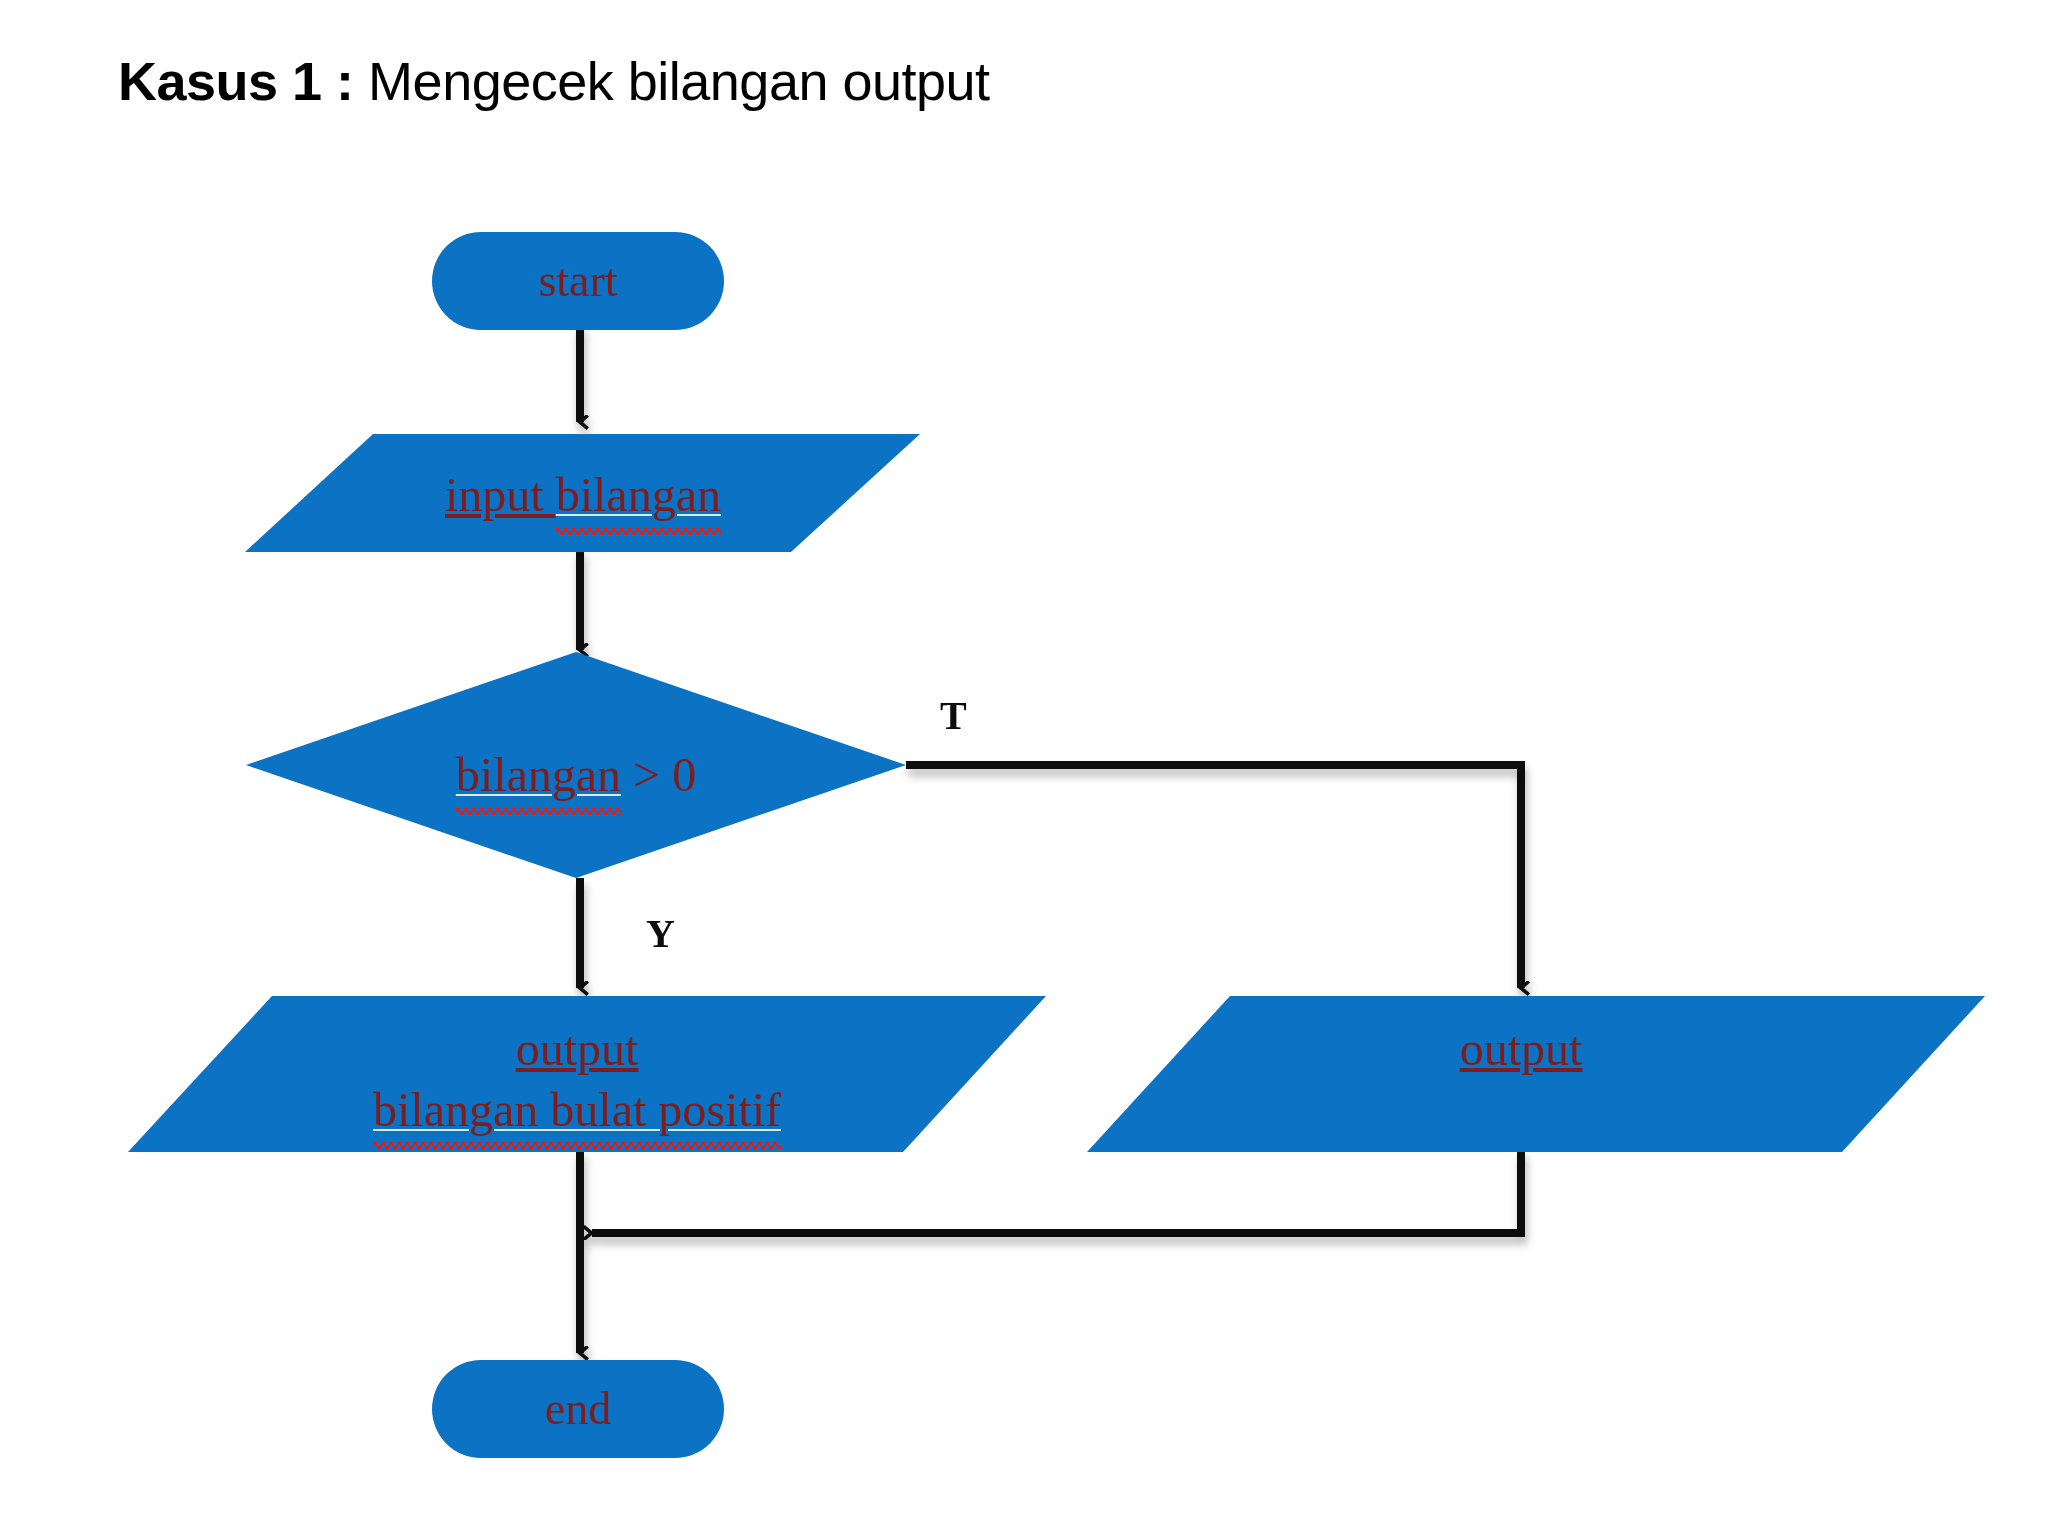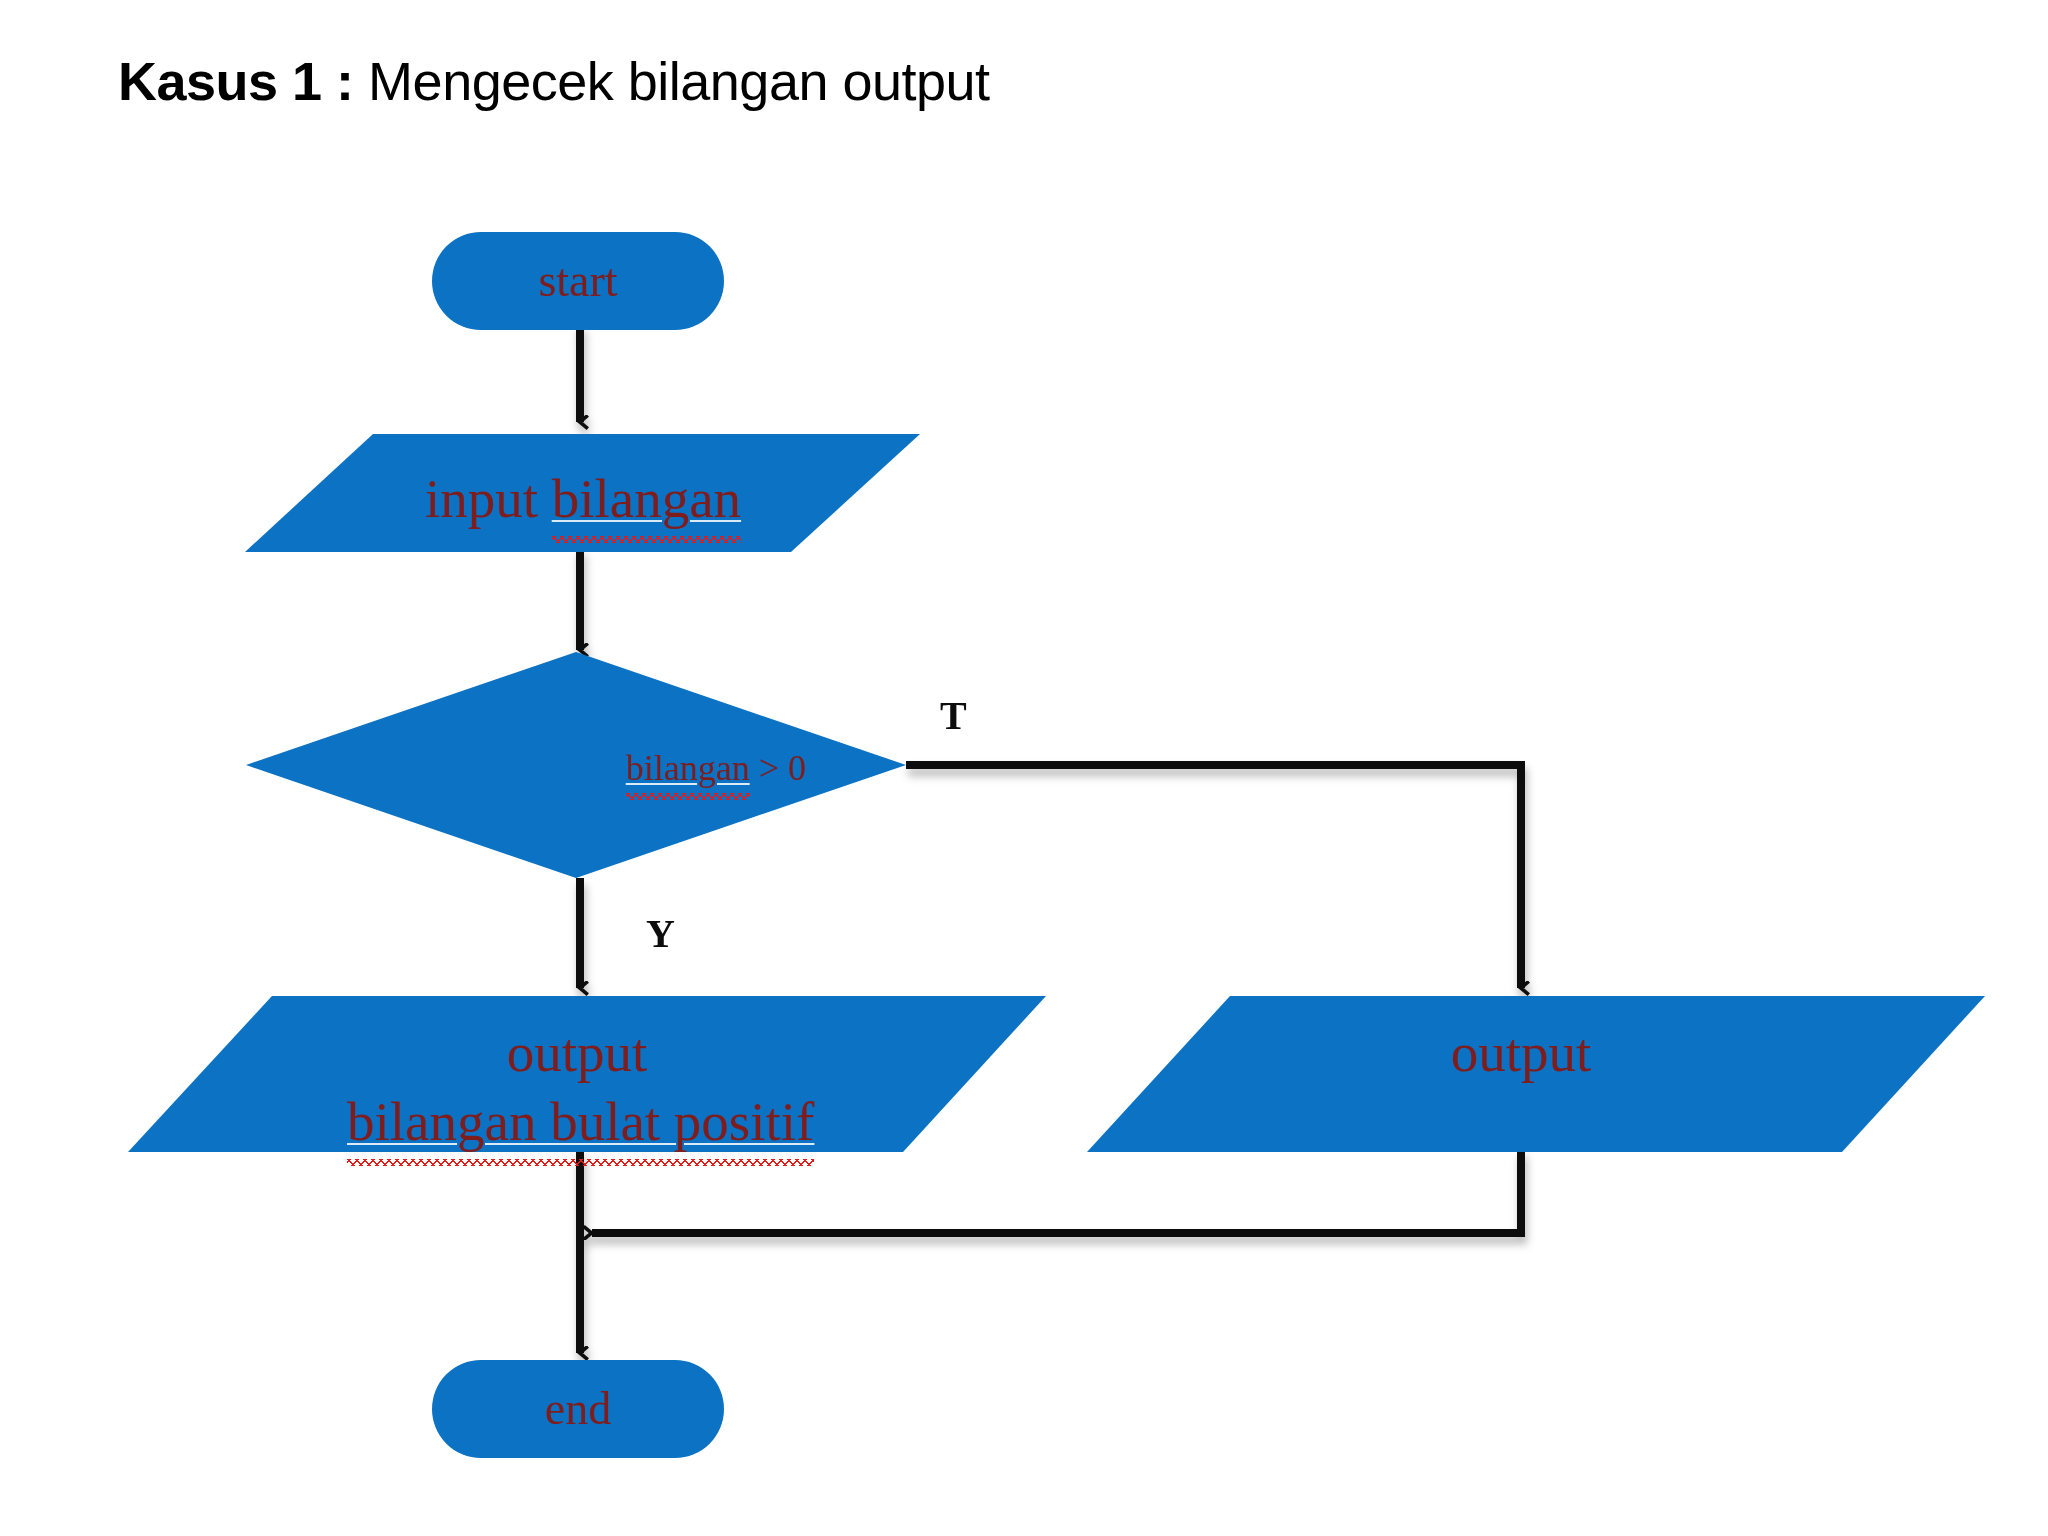--- a/index.html
+++ b/index.html
@@ -55,7 +55,7 @@
     pointer-events: none;
   }
   .sz-term { font-size: 46px; }
-  .sz-io   { font-size: 55px; }
+  .sz-io   { font-size: 48px; text-decoration: underline; }
   .sz-dec  { font-size: 36px; text-align: right; }
 
   

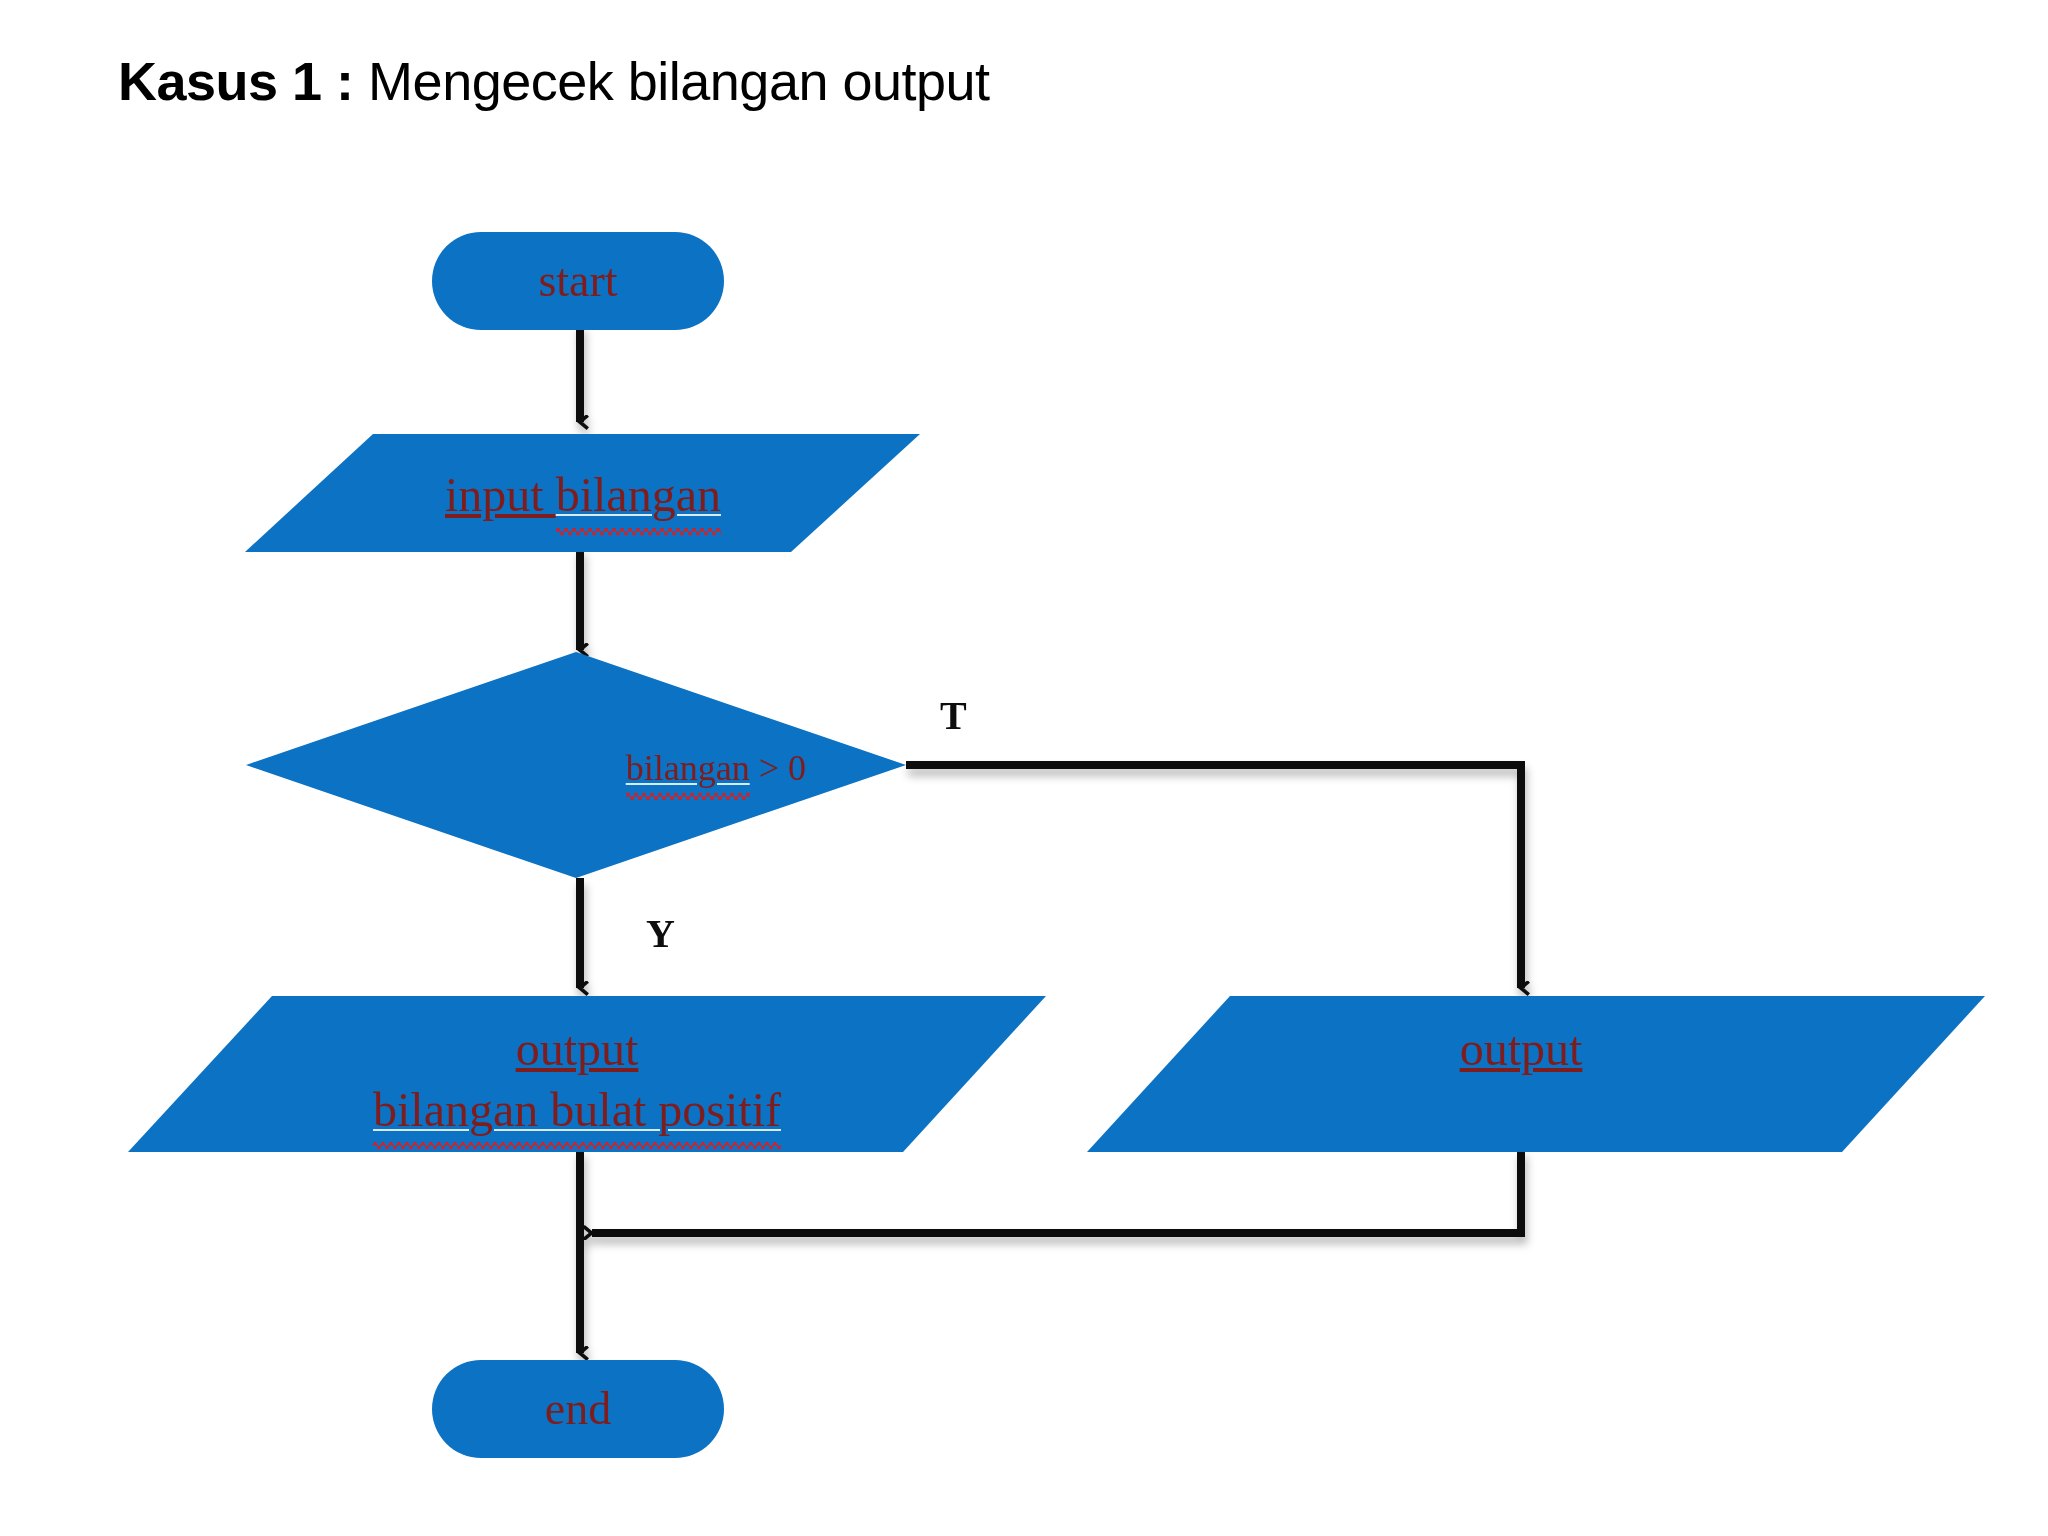--- a/index.html
+++ b/index.html
@@ -56,7 +56,7 @@
   }
   .sz-term { font-size: 46px; }
   .sz-io   { font-size: 48px; text-decoration: underline; }
-  .sz-dec  { font-size: 36px; text-align: right; }
+  .sz-dec  { font-size: 48px; }
 
   
   .sq {

